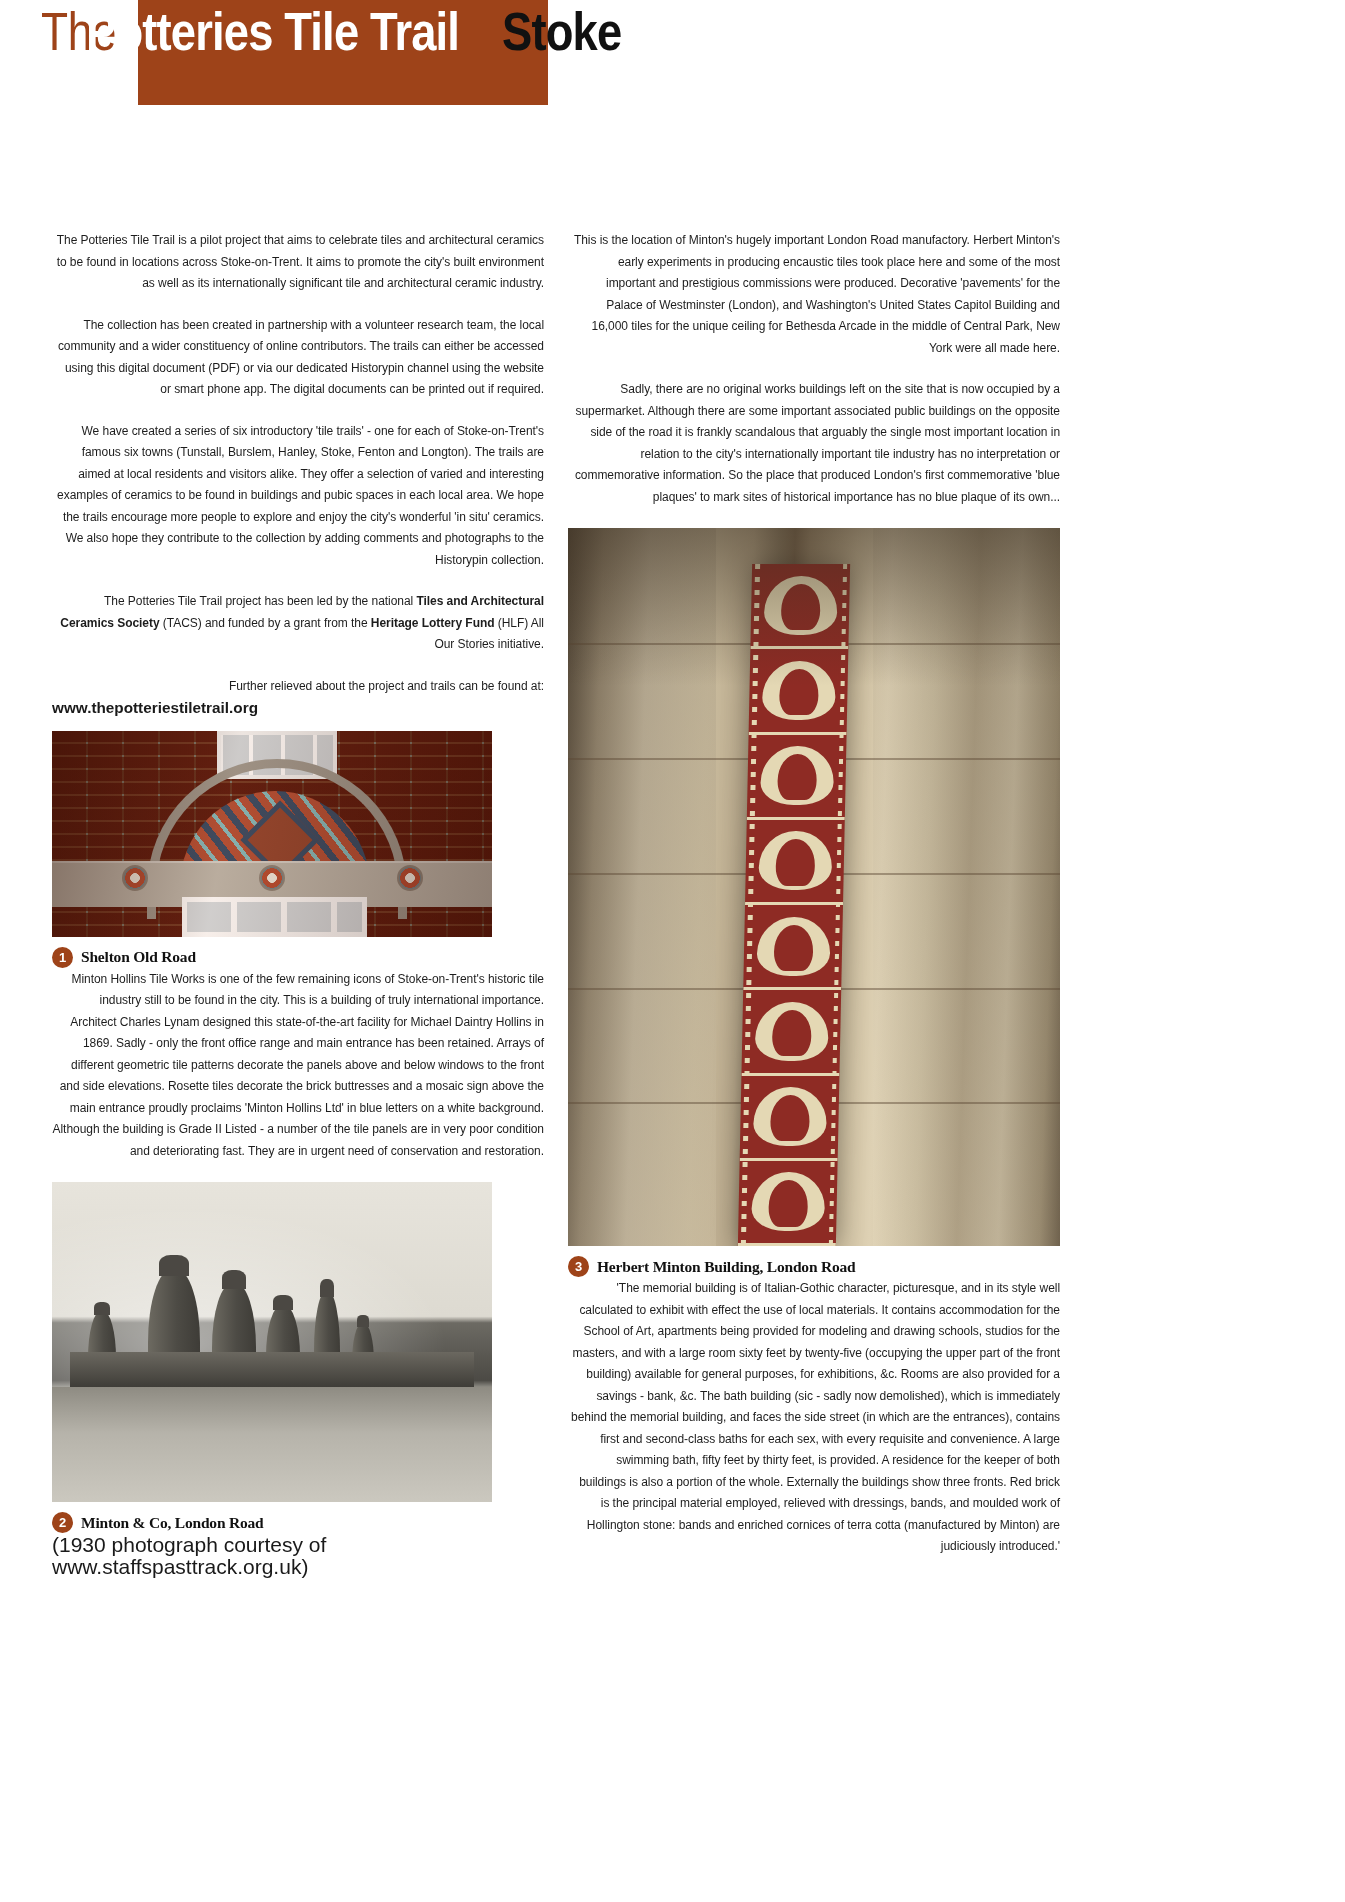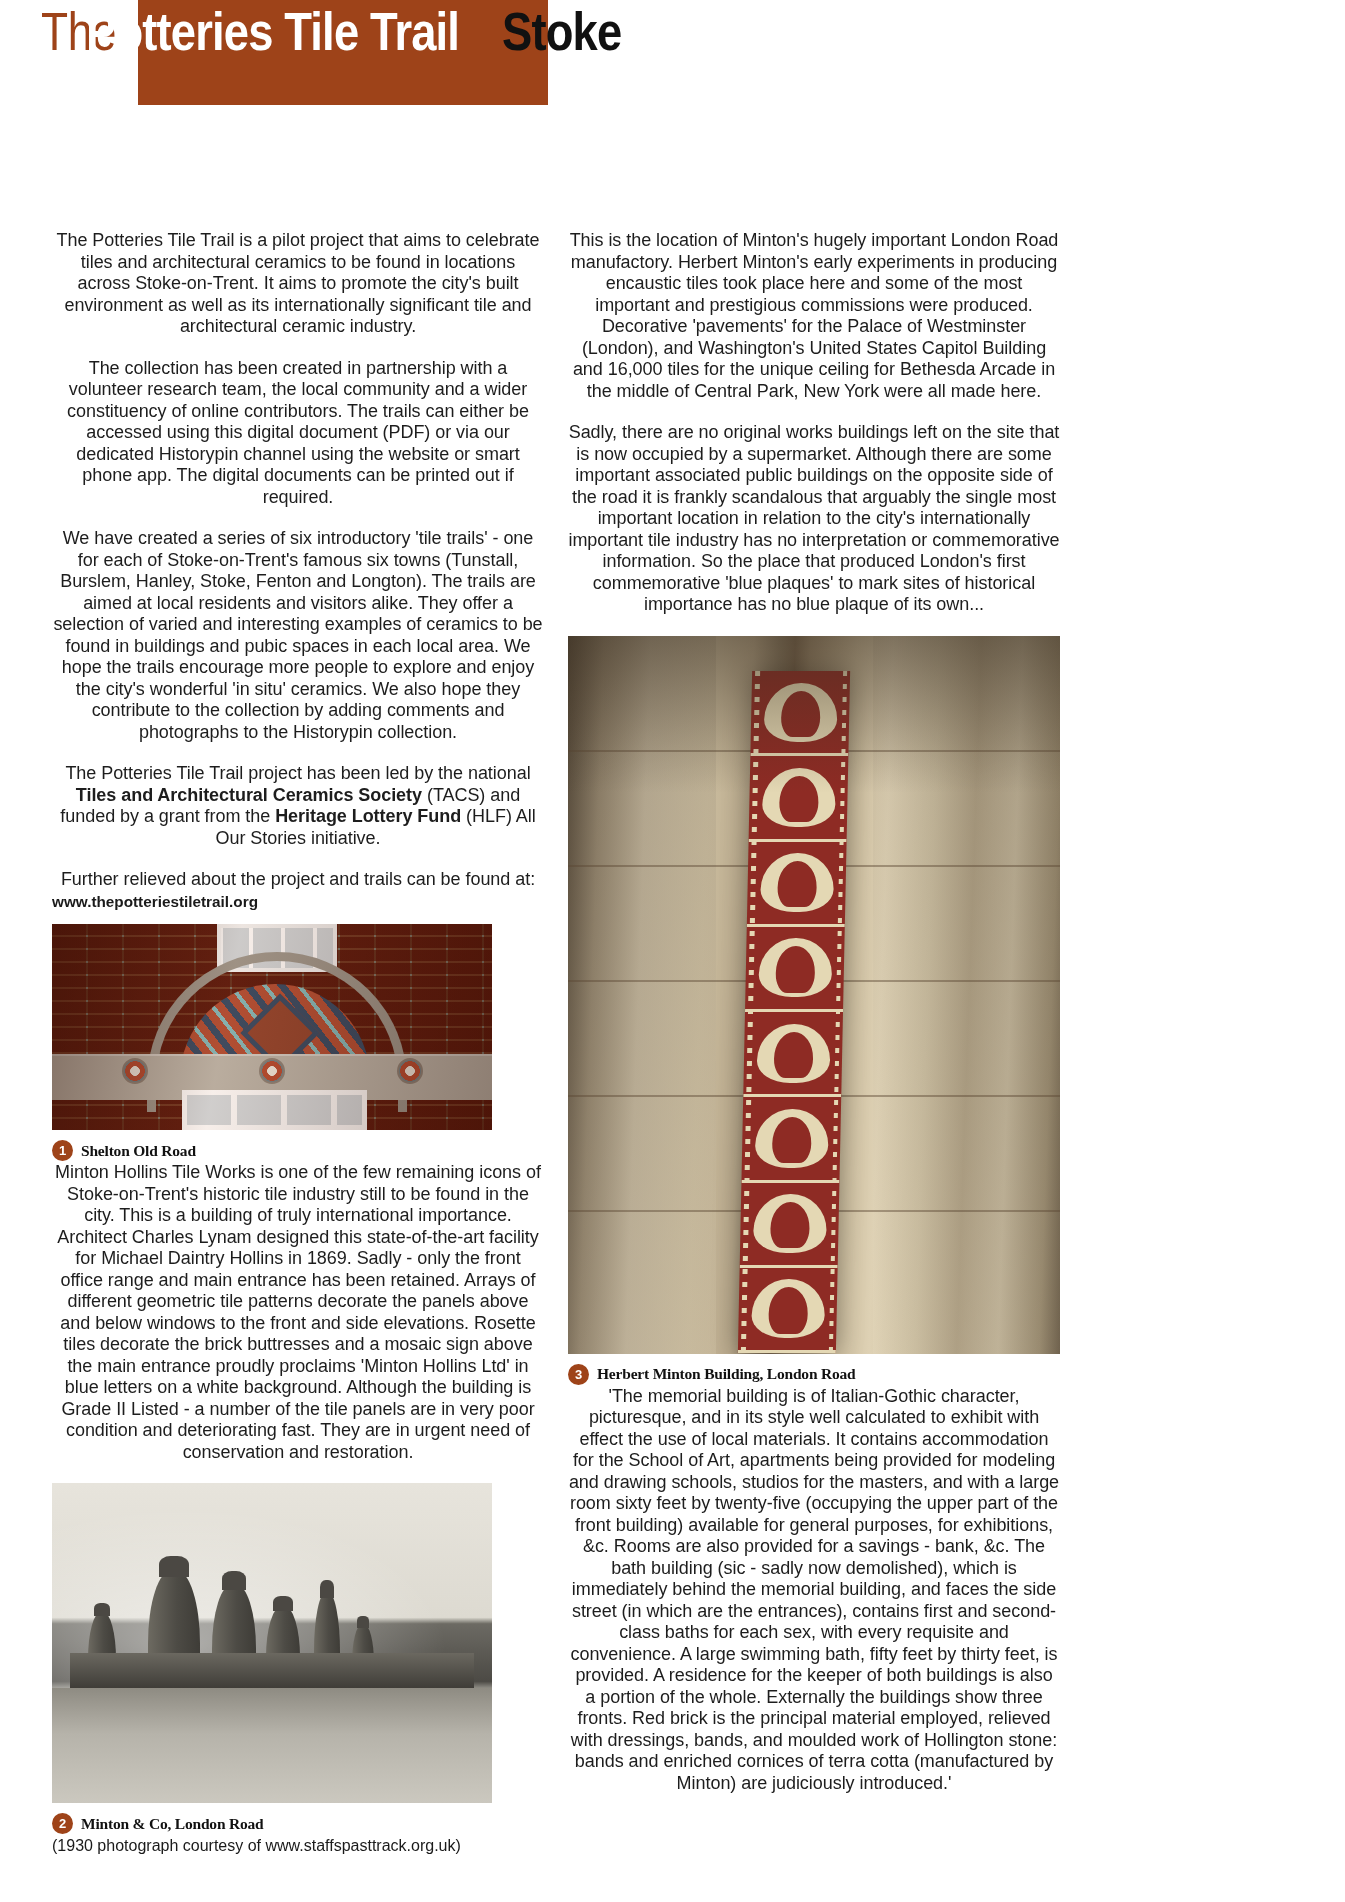--- a/index.html
+++ b/index.html
@@ -84,12 +84,12 @@
   .col-right { left: 568px; }
 
   p.body {
-    font-size: 18px;
+    font-size: 12px;
     line-height: 21.5px;
     margin: 0 0 20px 0;
     color: #1d1d1d;
     letter-spacing: -0.05px;
-    text-align: center;
+    text-align: right;
   }
   p.body.tight { margin-bottom: 0; }
   p.body b { font-weight: bold; }

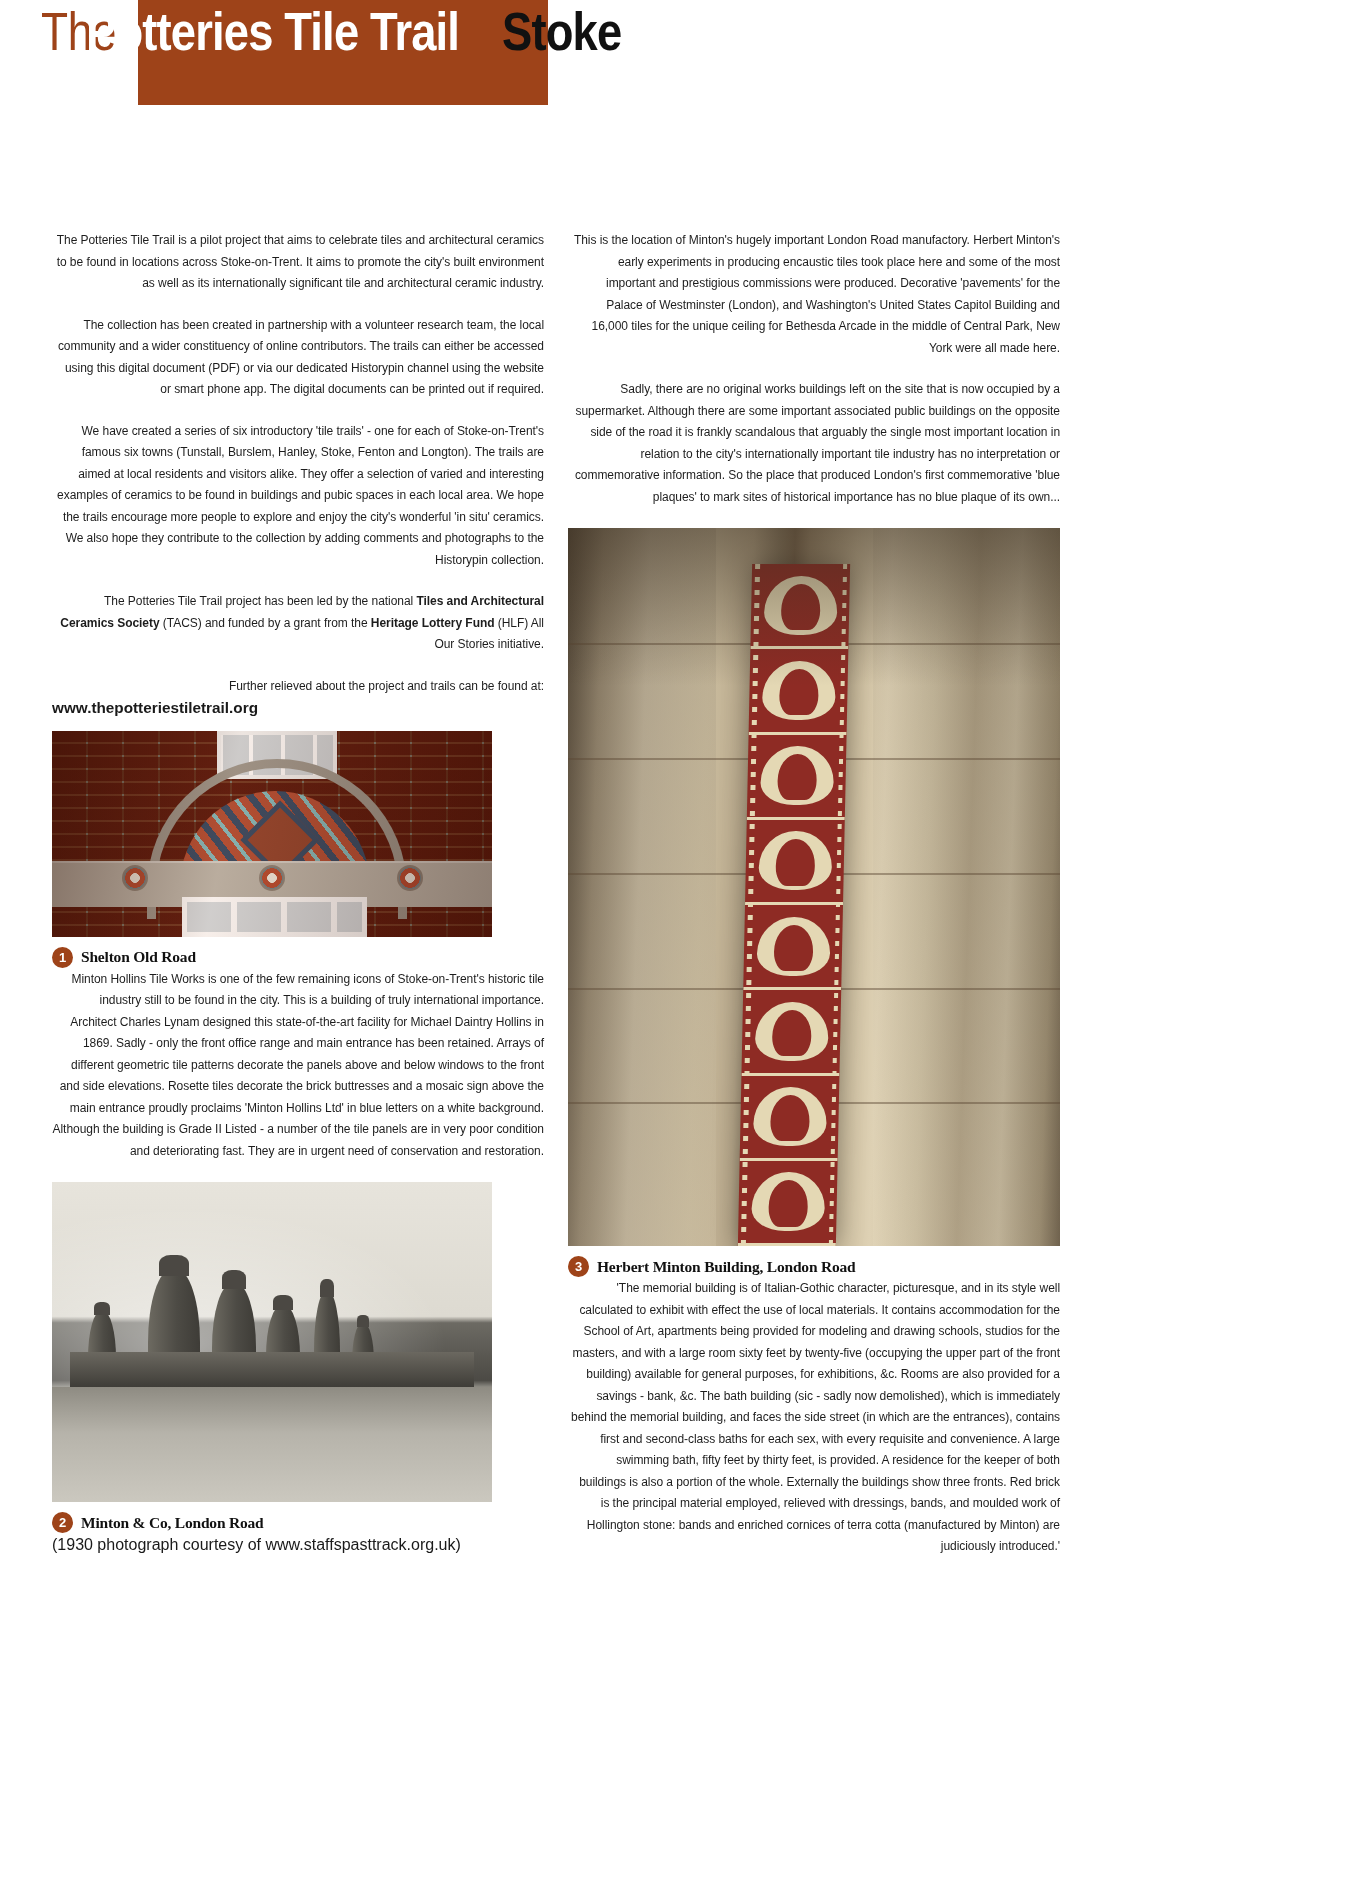--- a/index.html
+++ b/index.html
@@ -322,7 +322,7 @@
     font-family: Liberation Serif, serif;
   }
   .caption-sub {
-    font-size: 16px;
+    font-size: 21px;
     line-height: 21.5px;
     margin: 0;
   }

